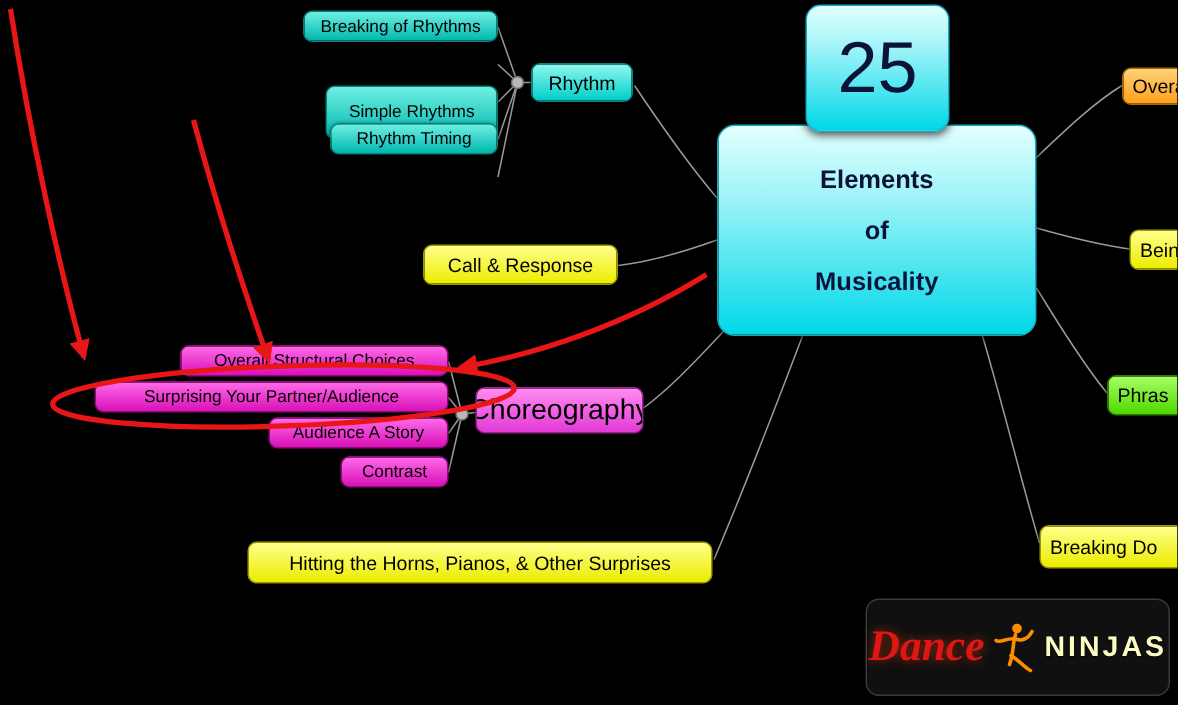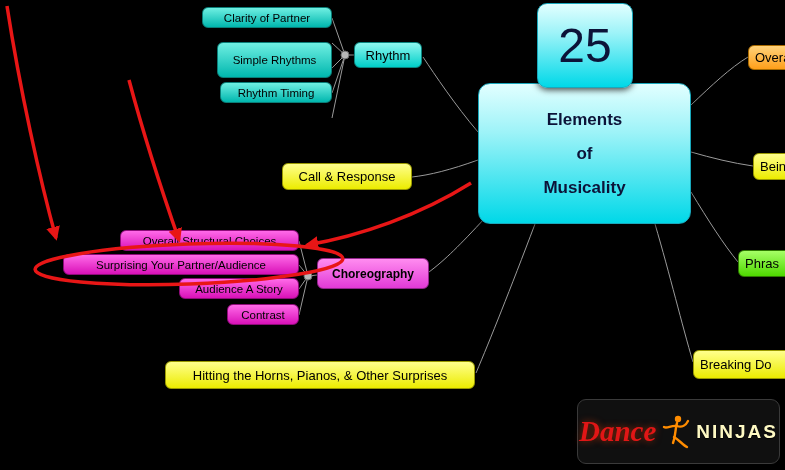--- a/index.html
+++ b/index.html
@@ -75,7 +75,7 @@
     <circle cx="308" cy="276" r="4" fill="#b8b8b8" stroke="#6d6d6d"></circle>
   </svg>
 
-  <div class="node cyan-child" style="left:202px;top:7px;width:130px;height:21px">Clarity of Partner</div>
+  <div class="node cyan-child" style="left:202px;top:7px;width:130px;height:21px">Breaking of Rhythms</div>
   <div class="node cyan-child" style="left:217px;top:42px;width:115px;height:36px">Simple Rhythms</div>
   <div class="node cyan-child" style="left:220px;top:82px;width:112px;height:21px">Rhythm Timing</div>
   <div class="node cyan-parent" style="left:354px;top:42px;width:68px;height:26px">Rhythm</div>

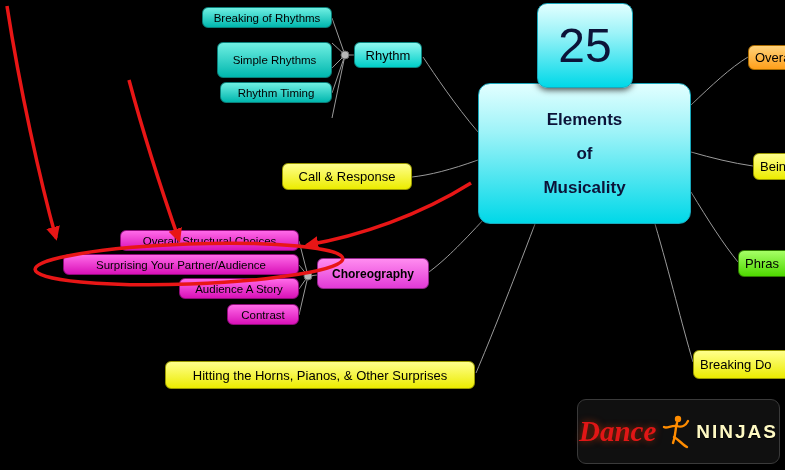--- a/index.html
+++ b/index.html
@@ -76,7 +76,7 @@
   </svg>
 
   <div class="node cyan-child" style="left:202px;top:7px;width:130px;height:21px">Breaking of Rhythms</div>
-  <div class="node cyan-child" style="left:217px;top:42px;width:115px;height:36px">Simple Rhythms</div>
+  <div class="node cyan-child" style="left:217px;top:57px;width:115px;height:36px">Simple Rhythms</div>
   <div class="node cyan-child" style="left:220px;top:82px;width:112px;height:21px">Rhythm Timing</div>
   <div class="node cyan-parent" style="left:354px;top:42px;width:68px;height:26px">Rhythm</div>
 

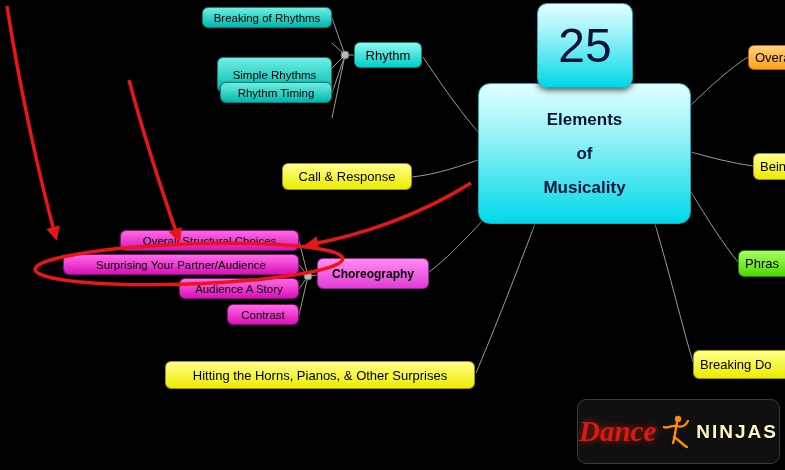--- a/index.html
+++ b/index.html
@@ -18,7 +18,7 @@
   .cyan-parent{background:linear-gradient(#8ef7ef,#00cfc9);border-color:#0a8680;font-size:13px;}
   .yellow{background:linear-gradient(#ffff8c,#ecec00);border-color:#9a9a00;font-size:13px;}
   .magenta-child{background:linear-gradient(#ff6ae8,#d911b8);border-color:#8f0b7a;}
-  .magenta-parent{background:linear-gradient(#ff8cf0,#e23ad6);border-color:#93258c;font-size:12px;font-weight:bold;}
+  .magenta-parent{background:linear-gradient(#ff8cf0,#e23ad6);border-color:#93258c;font-size:19px;}
   .orange{background:linear-gradient(#ffd27a,#ff9f1a);border-color:#a86a00;font-size:13px;justify-content:flex-start;}
   .green{background:linear-gradient(#a6ff66,#4ed800);border-color:#2e7a00;font-size:13px;justify-content:flex-start;}
   .edge-left{justify-content:flex-start;}

